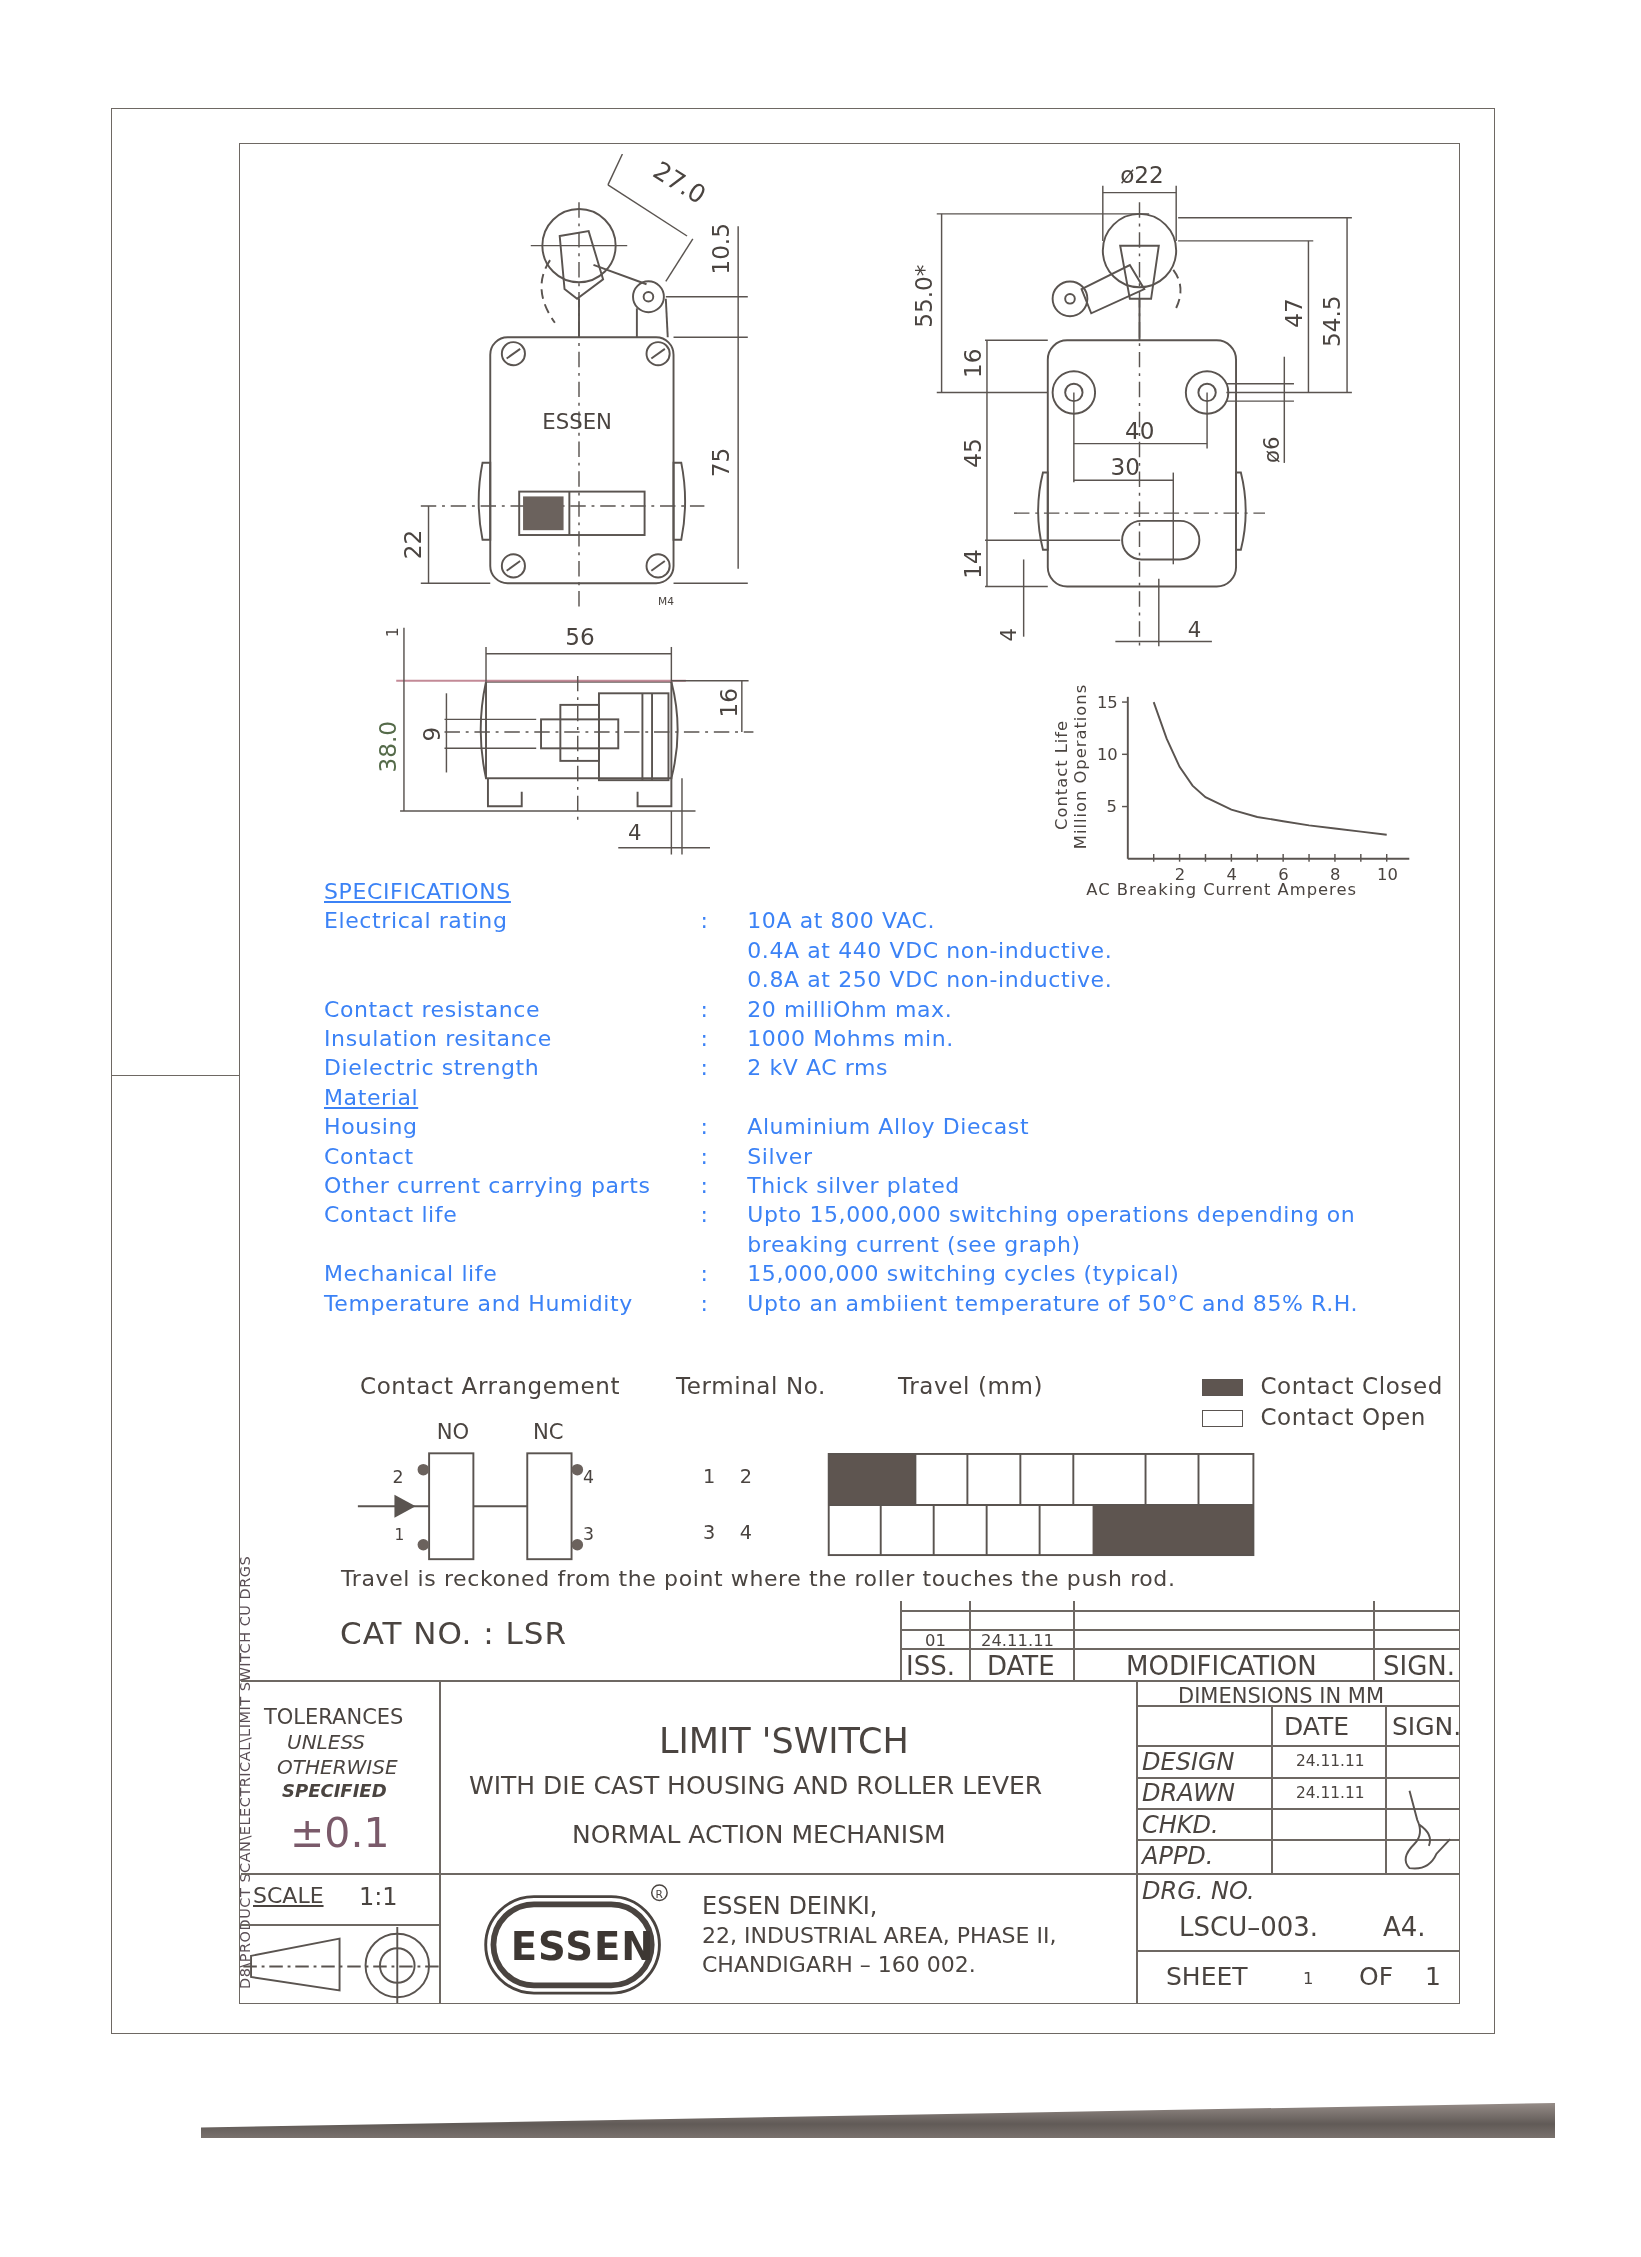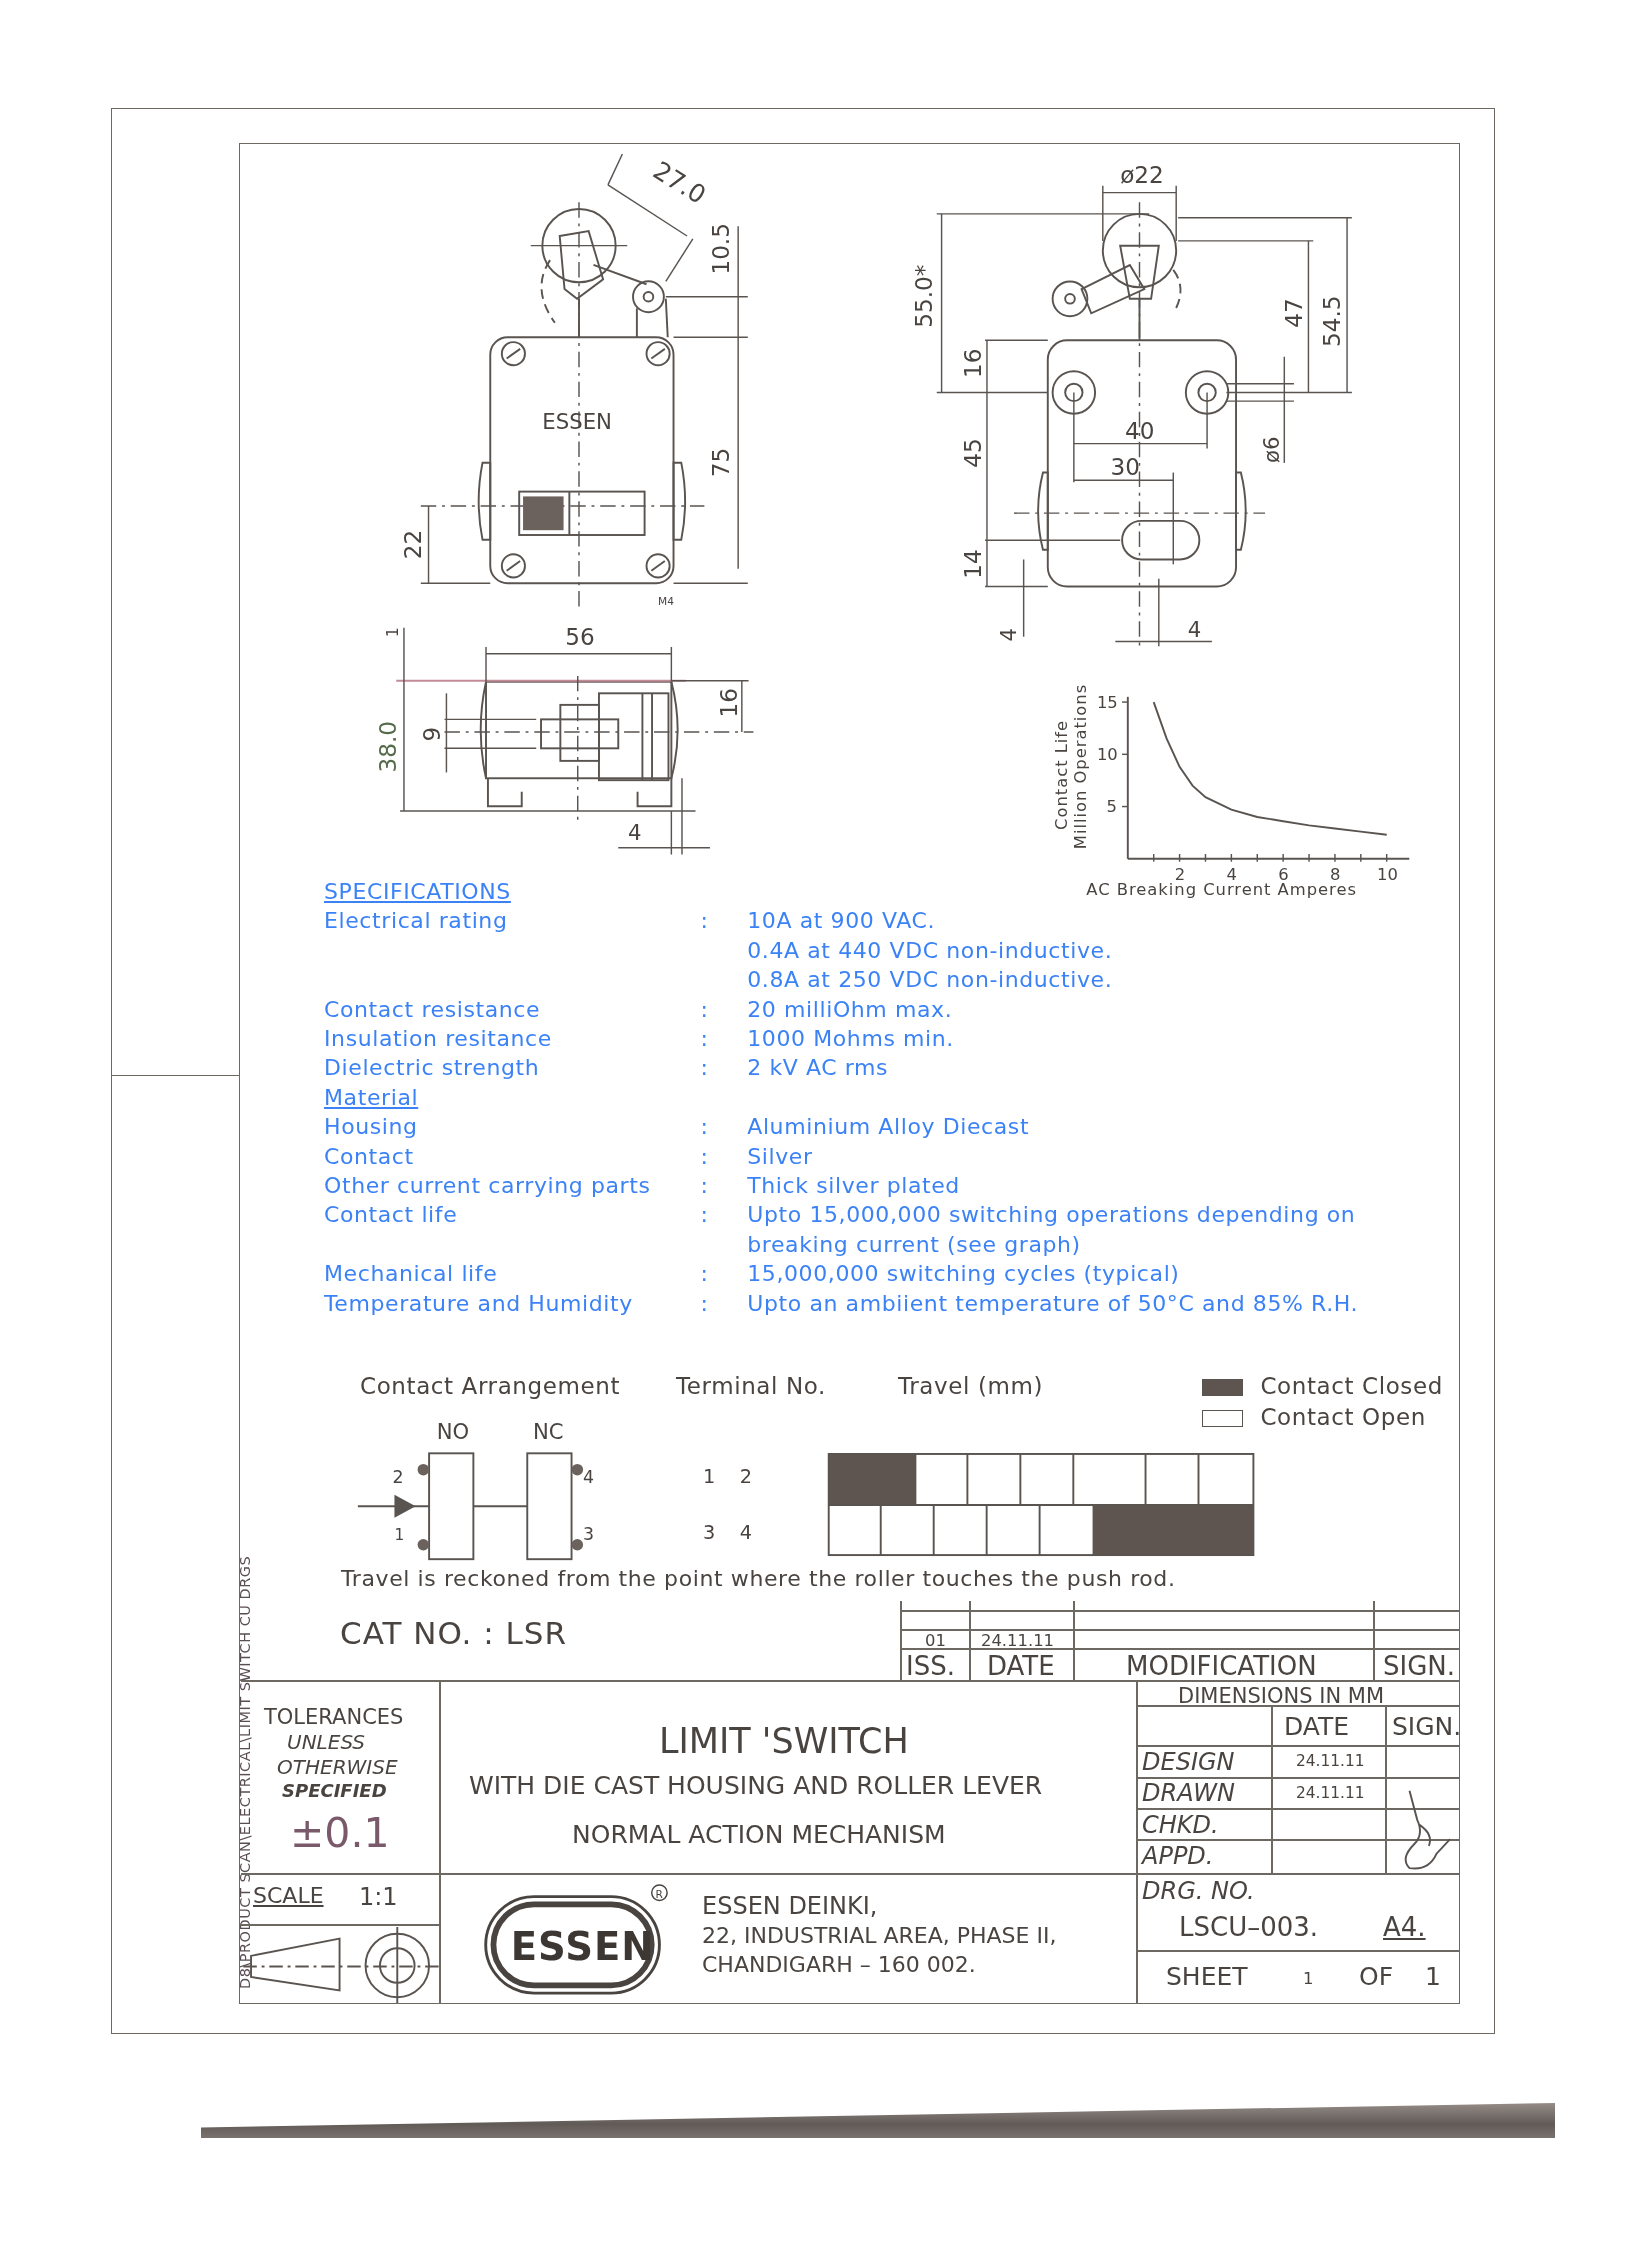--- a/index.html
+++ b/index.html
@@ -221,7 +221,7 @@
       <div class="row">
         <span class="lbl">Electrical rating</span>
         <span class="col">:</span>
-        <span class="val">10A at 900 VAC.</span>
+        <span class="val">10A at 800 VAC.</span>
       </div>
       <div class="row">
         <span class="lbl"></span>

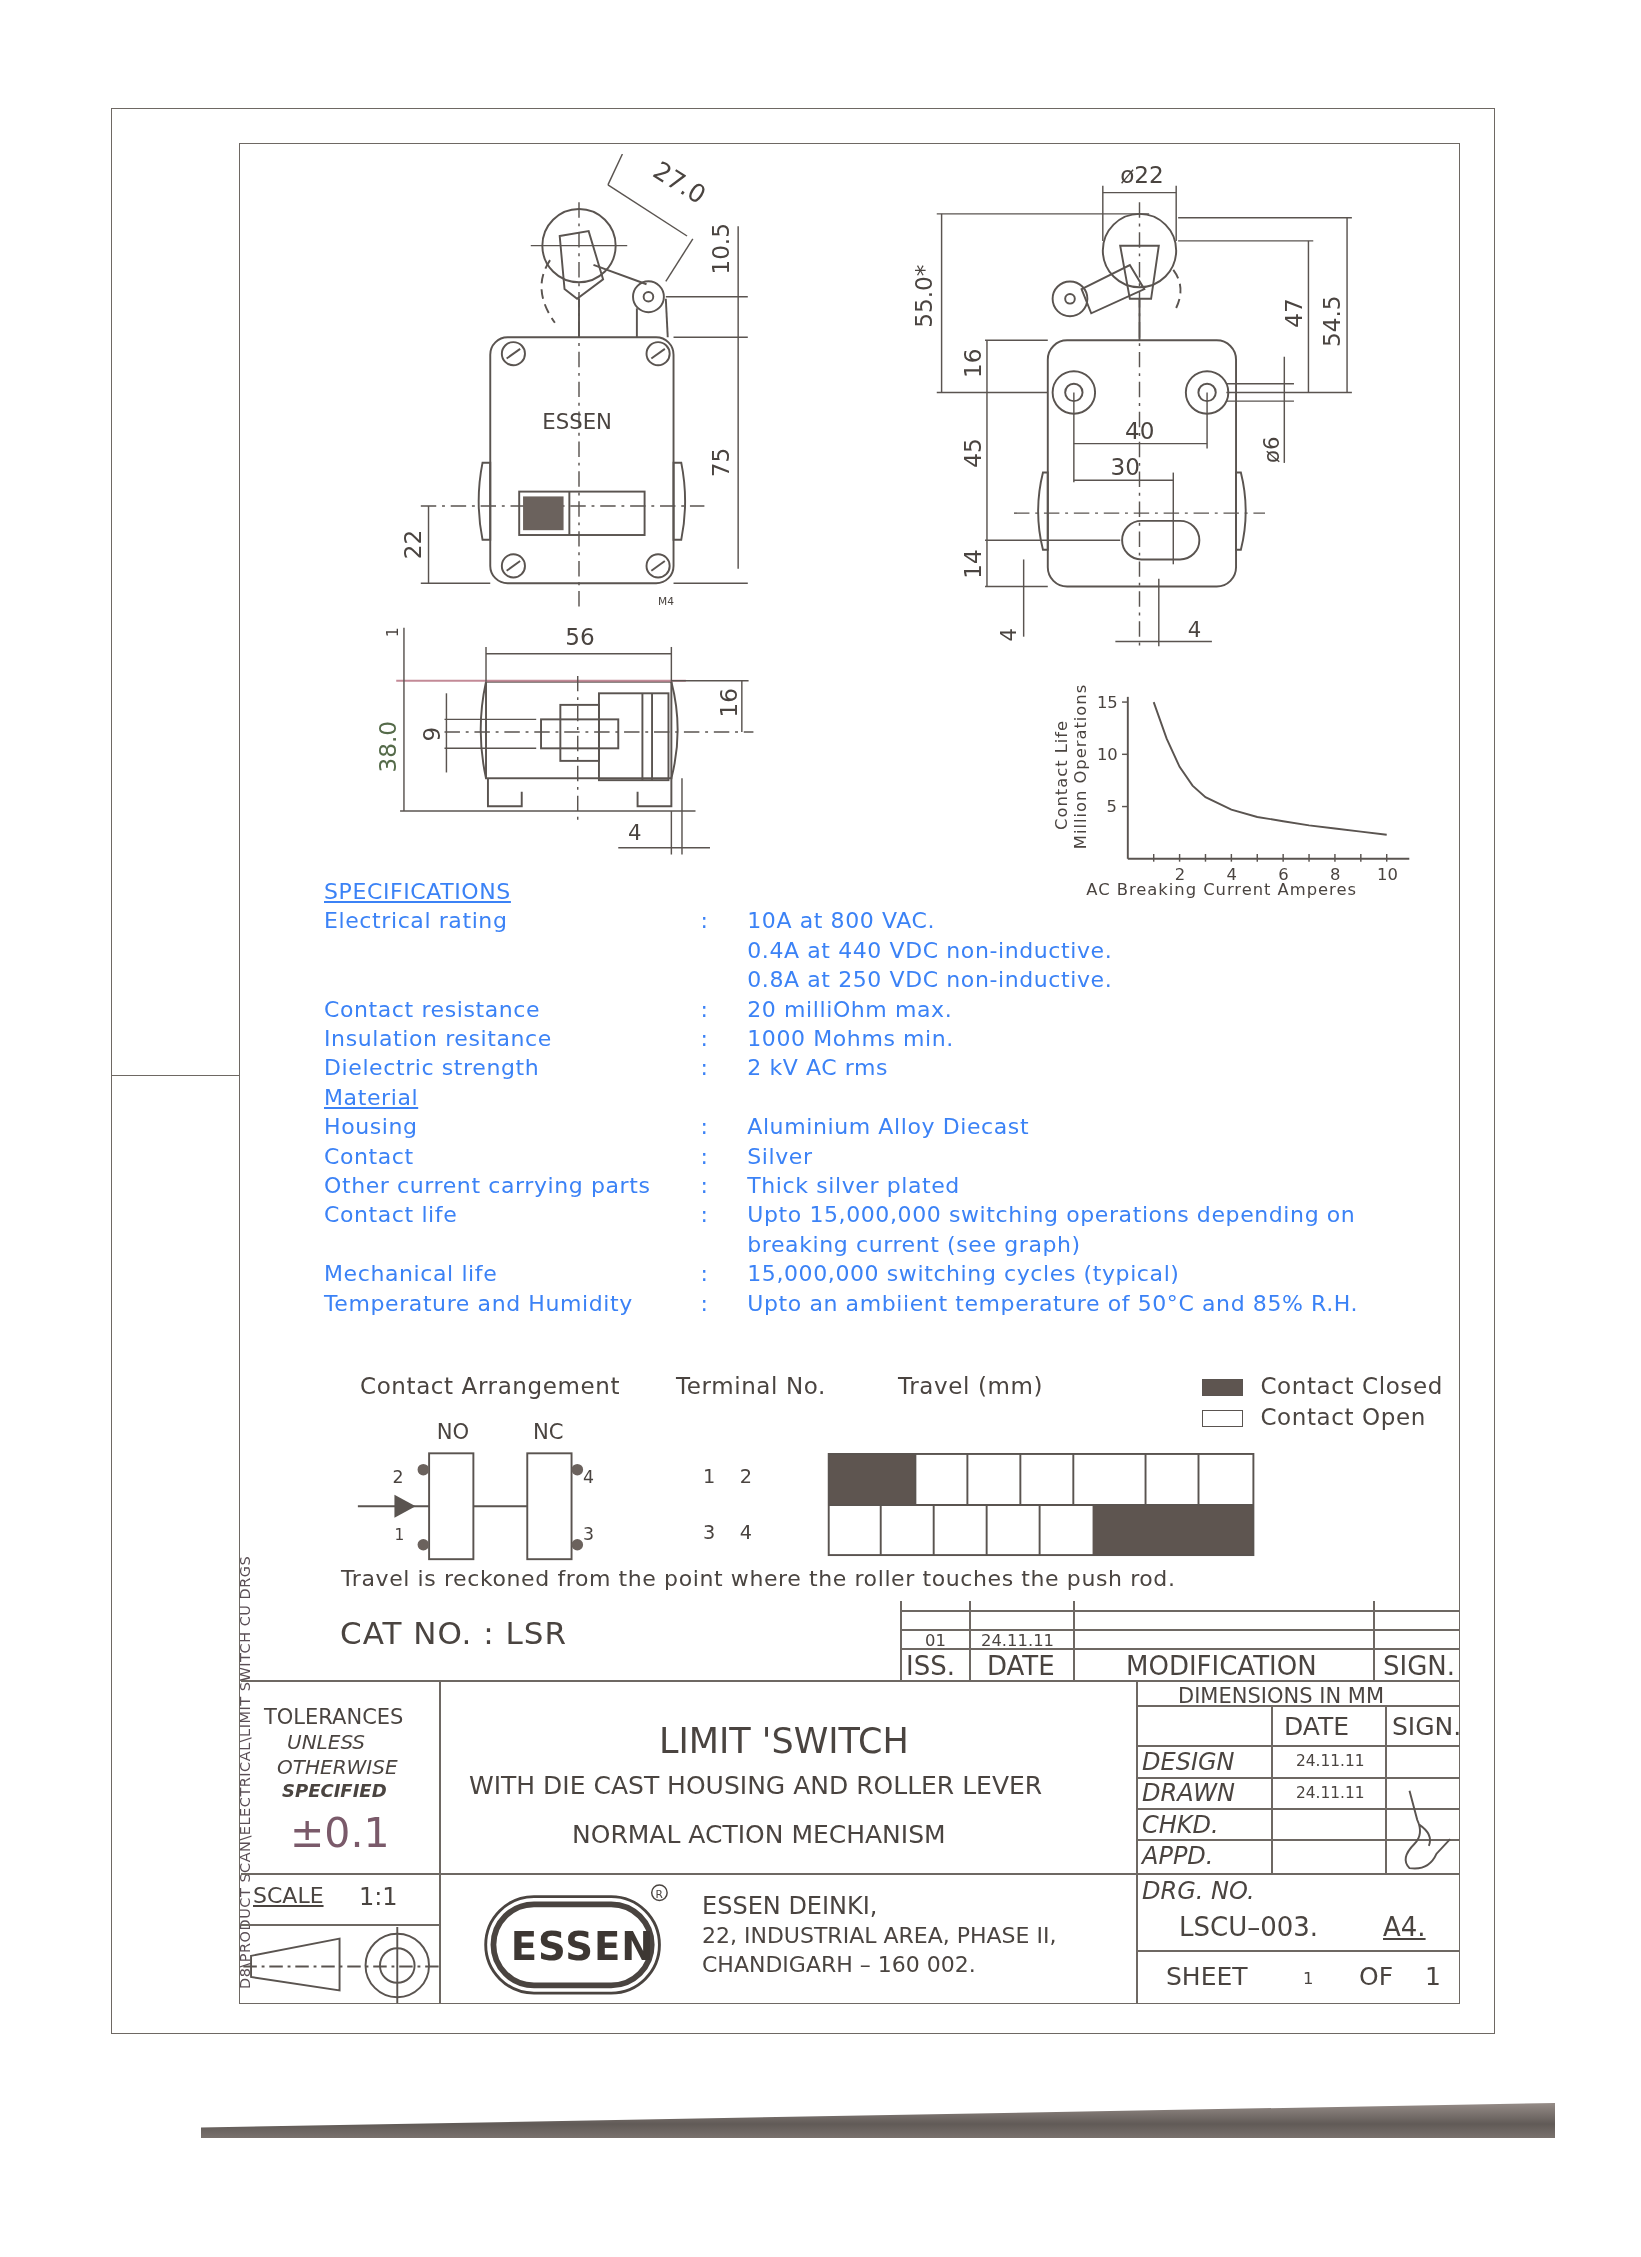--- a/index.html
+++ b/index.html
@@ -417,7 +417,7 @@
 
 <div class="tb-text italic" style="left:1142px;top:1877px;font-size:24px;">DRG. NO.</div>
 <div class="tb-text" style="left:1179px;top:1912px;font-size:26px;">LSCU–003.</div>
-<div class="tb-text" style="left:1383px;top:1912px;font-size:26px;text-decoration:underline;">A4.</div>
+<div class="tb-text" style="left:1383px;top:1912px;font-size:26px;">A4.</div>
 <div class="tb-text" style="left:1166px;top:1962px;font-size:25px;">SHEET</div>
 <div class="tb-text" style="left:1303px;top:1969px;font-size:16.4px;">1</div>
 <div class="tb-text" style="left:1359px;top:1962px;font-size:25px;">OF</div>

